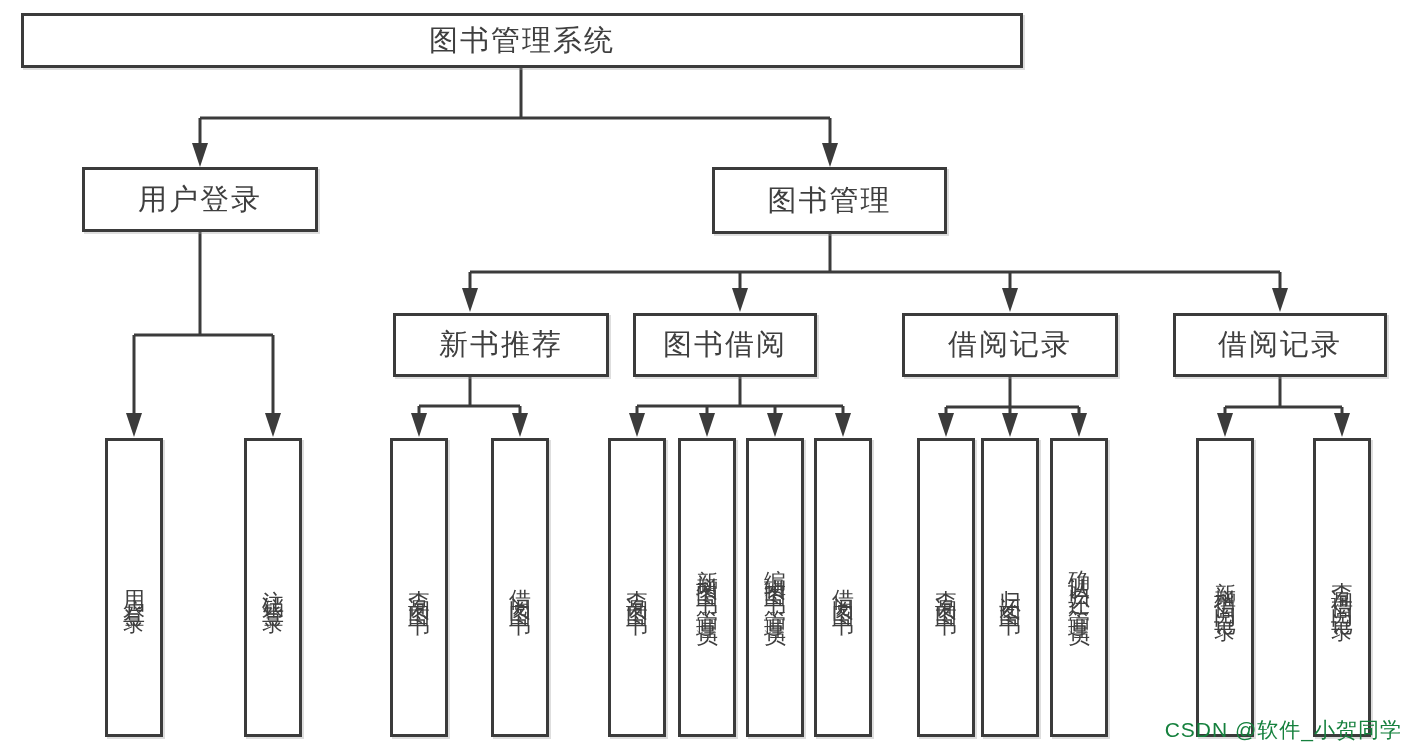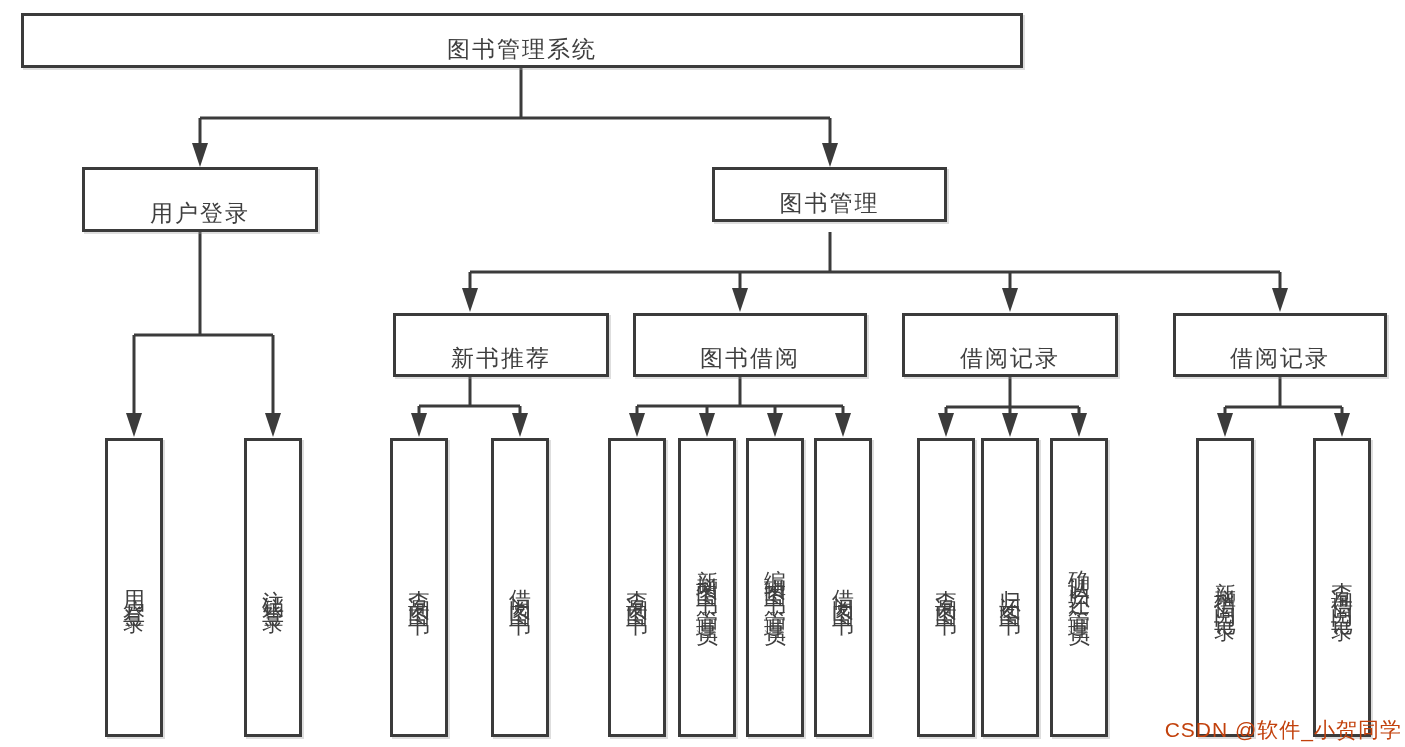--- a/index.html
+++ b/index.html
@@ -28,7 +28,7 @@
     color: #3f3f3f;
     box-shadow: 2px 2px 0 rgba(160,160,160,0.35);
   }
-  .hnode { font-size: 23px; letter-spacing: 2px; white-space: nowrap; align-items: flex-end; }
+  .hnode { font-size: 29px; letter-spacing: 2px; white-space: nowrap; }
   .leaf .vtext {
     writing-mode: vertical-rl;
     text-orientation: mixed;

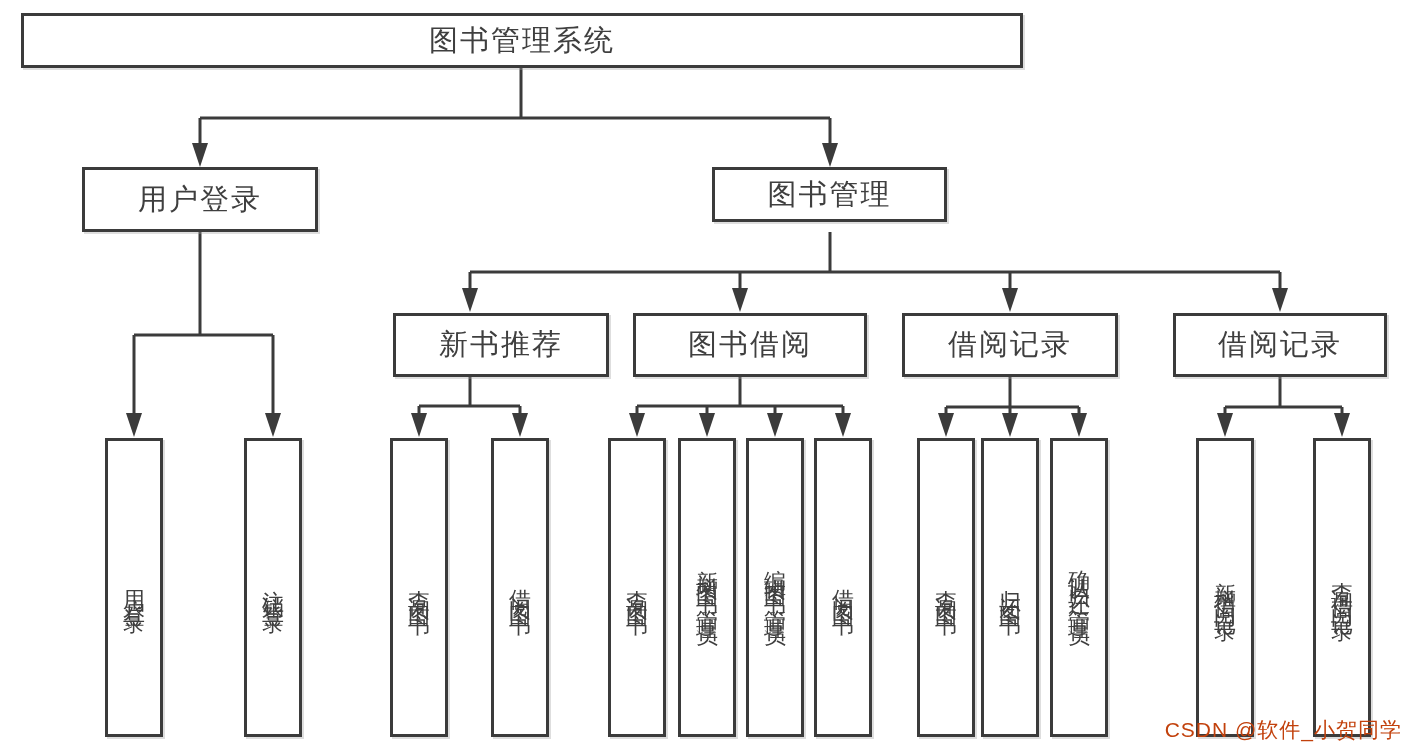--- a/index.html
+++ b/index.html
@@ -126,7 +126,7 @@
   <div class="node hnode" style="left:82px; top:167px; width:236px; height:65px;">
     <span>用户登录</span>
   </div>
-  <div class="node hnode" style="left:712px; top:167px; width:235px; height:55px;">
+  <div class="node hnode" style="left:712px; top:167px; width:235px; height:67px;">
     <span>图书管理</span>
   </div>
 

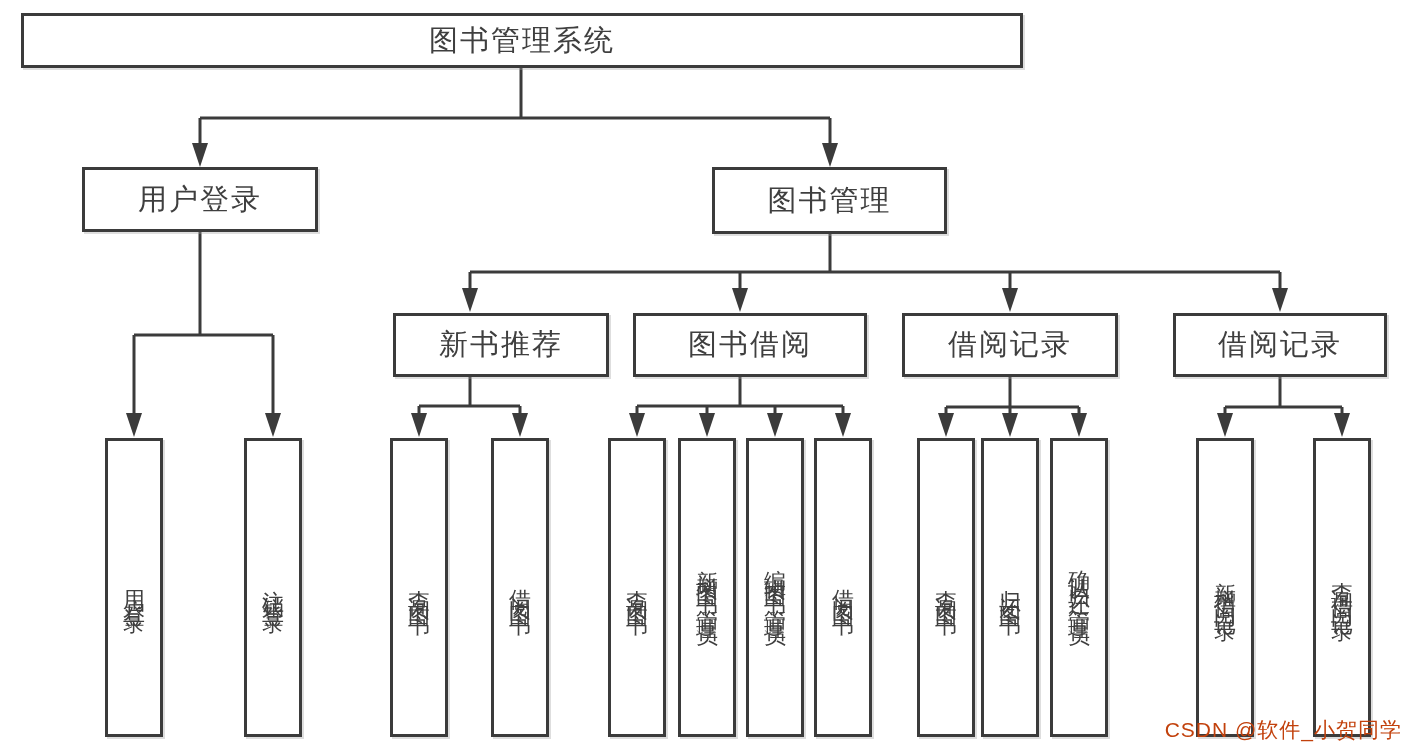--- a/index.html
+++ b/index.html
@@ -133,7 +133,7 @@
   <div class="node hnode" style="left:362px; top:313px; width:216px; height:64px;margin-left:31px;">
     <span>新书推荐</span>
   </div>
-  <div class="node hnode" style="left:633px; top:313px; width:234px; height:64px;font-family:Liberation Mono, monospace;">
+  <div class="node hnode" style="left:633px; top:313px; width:184px; height:64px;font-family:Liberation Mono, monospace;">
     <span>图书借阅</span>
   </div>
   <div class="node hnode" style="left:902px; top:313px; width:216px; height:64px;">

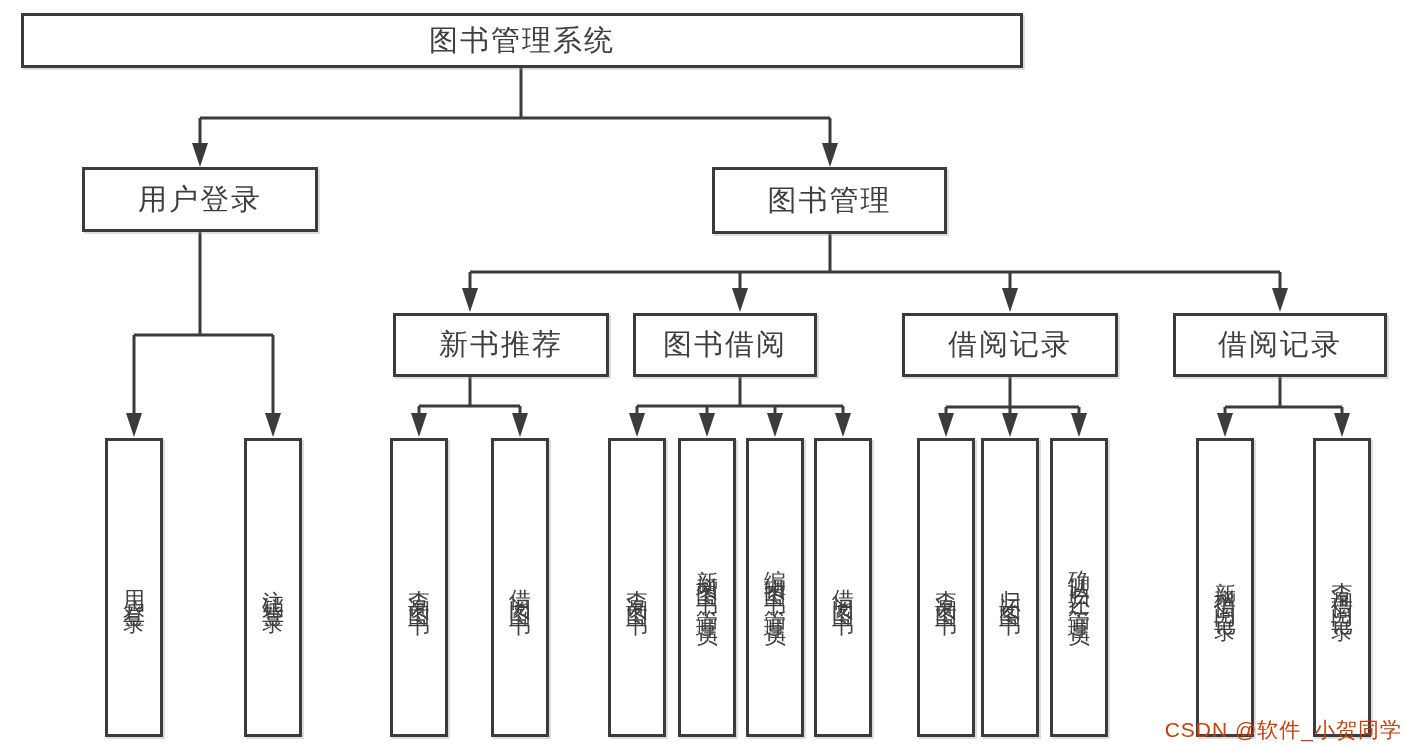--- a/index.html
+++ b/index.html
@@ -43,7 +43,7 @@
     bottom: 3px;
     font-size: 21px;
     letter-spacing: 1px;
-    color: #c2410c;
+    color: #15803d;
     white-space: nowrap;
     z-index: 5;
   }

